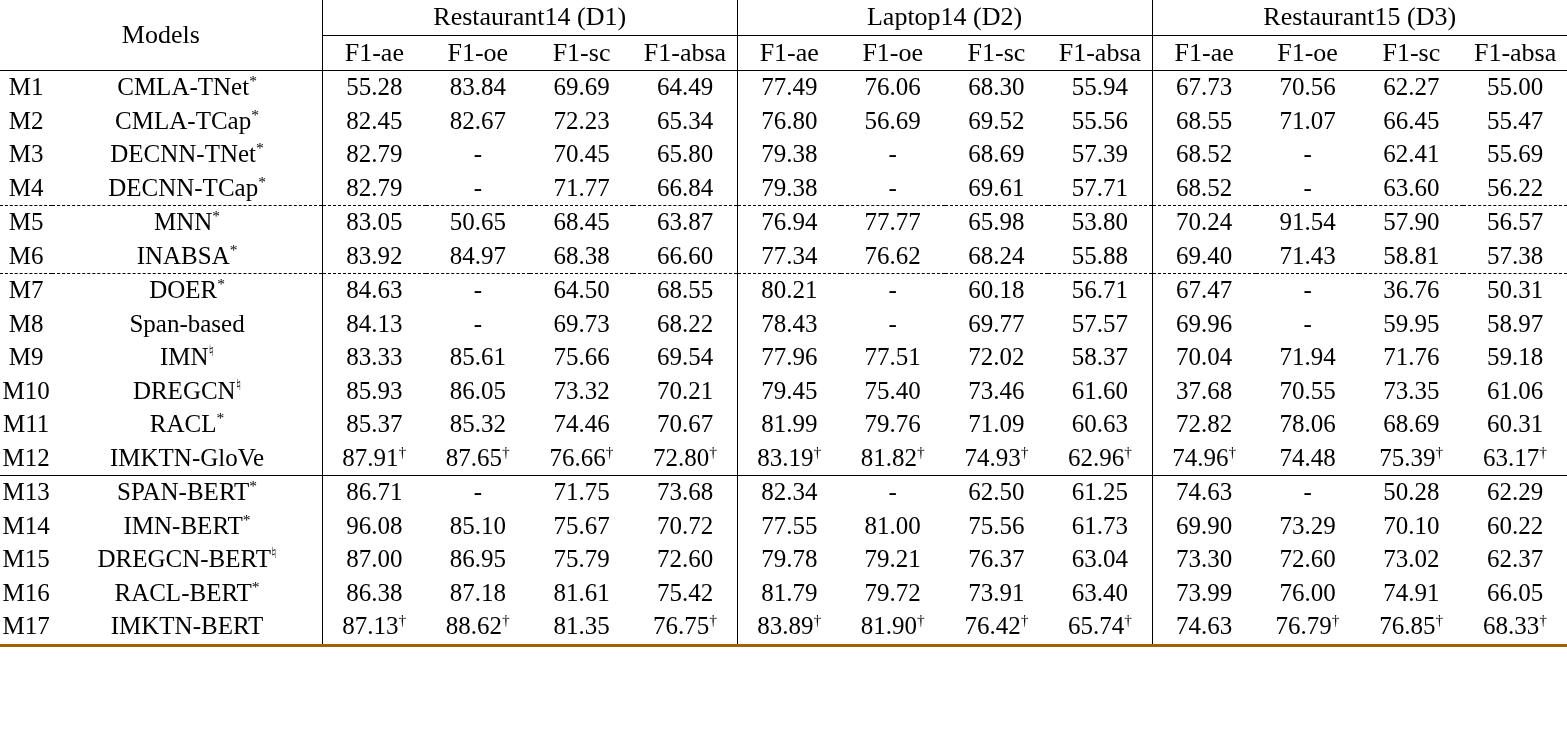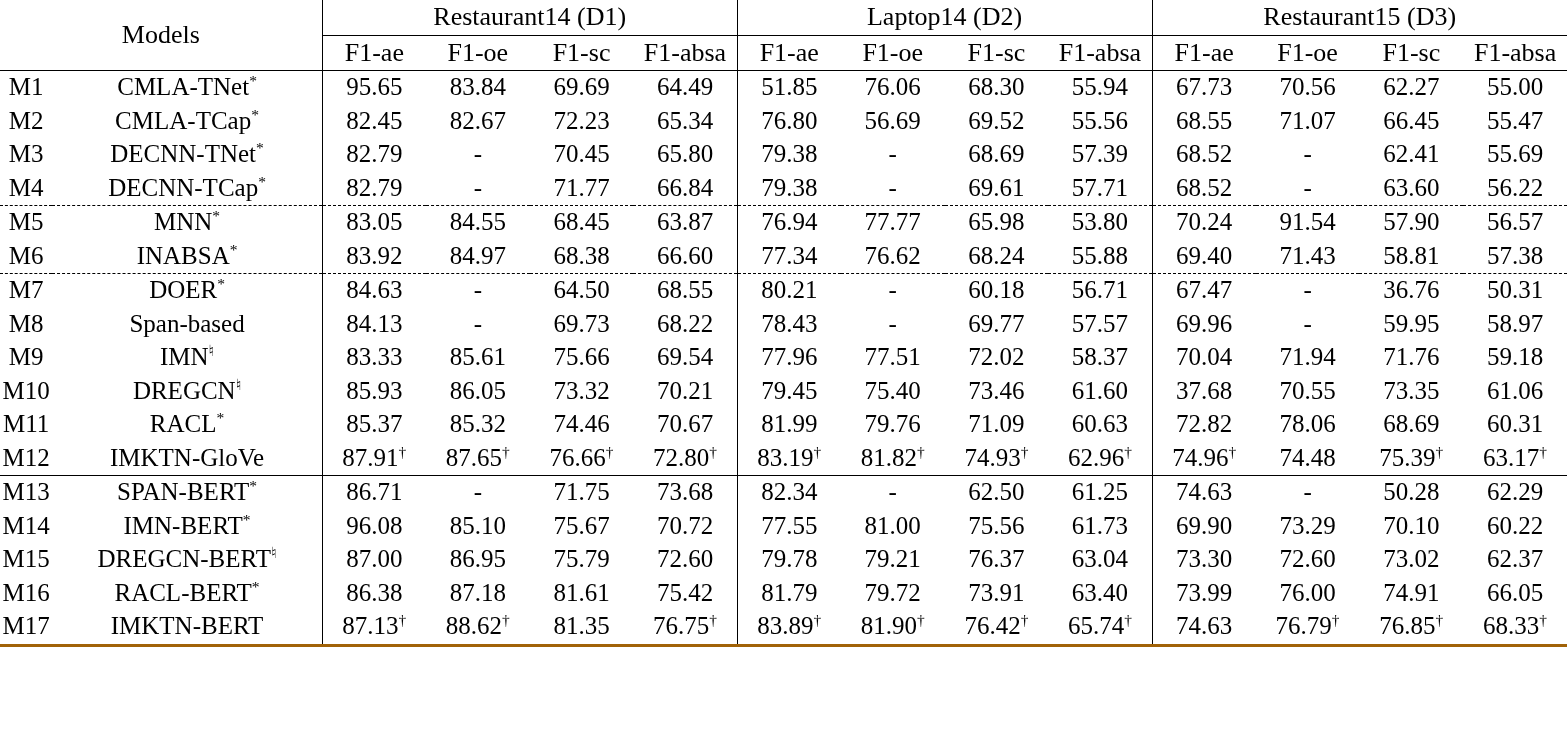--- a/index.html
+++ b/index.html
@@ -113,7 +113,7 @@
       <tr class="rule-thin">
         <td class="id-cell">M1</td>
         <td class="model-cell">CMLA-TNet<sup>*</sup></td>
-        <td class="vsep-left">95.65</td>
+        <td class="vsep-left">55.28</td>
         <td>83.84</td>
         <td>69.69</td>
         <td>64.49</td>

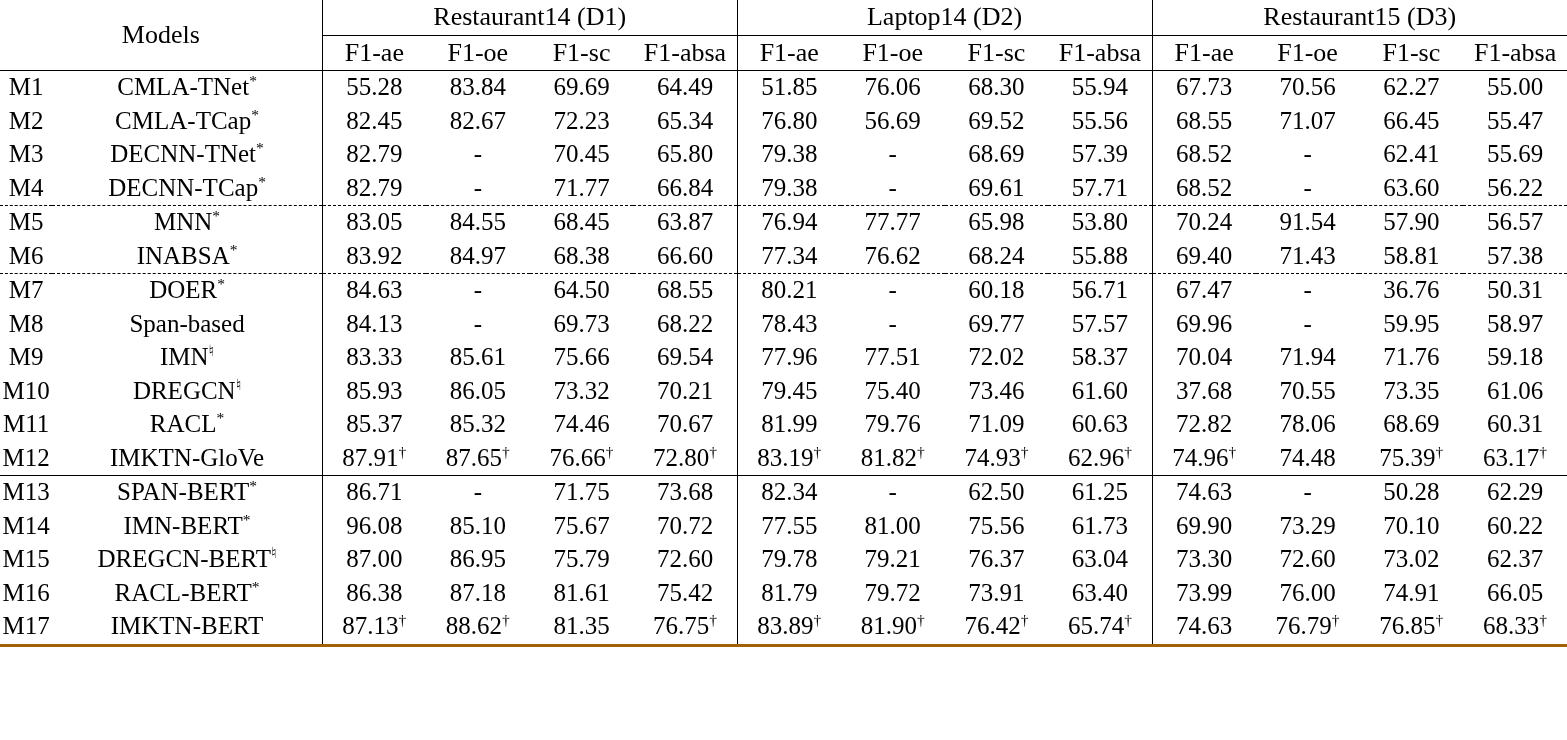--- a/index.html
+++ b/index.html
@@ -117,7 +117,7 @@
         <td>83.84</td>
         <td>69.69</td>
         <td>64.49</td>
-        <td class="vsep-left">51.85</td>
+        <td class="vsep-left">77.49</td>
         <td>76.06</td>
         <td>68.30</td>
         <td>55.94</td>

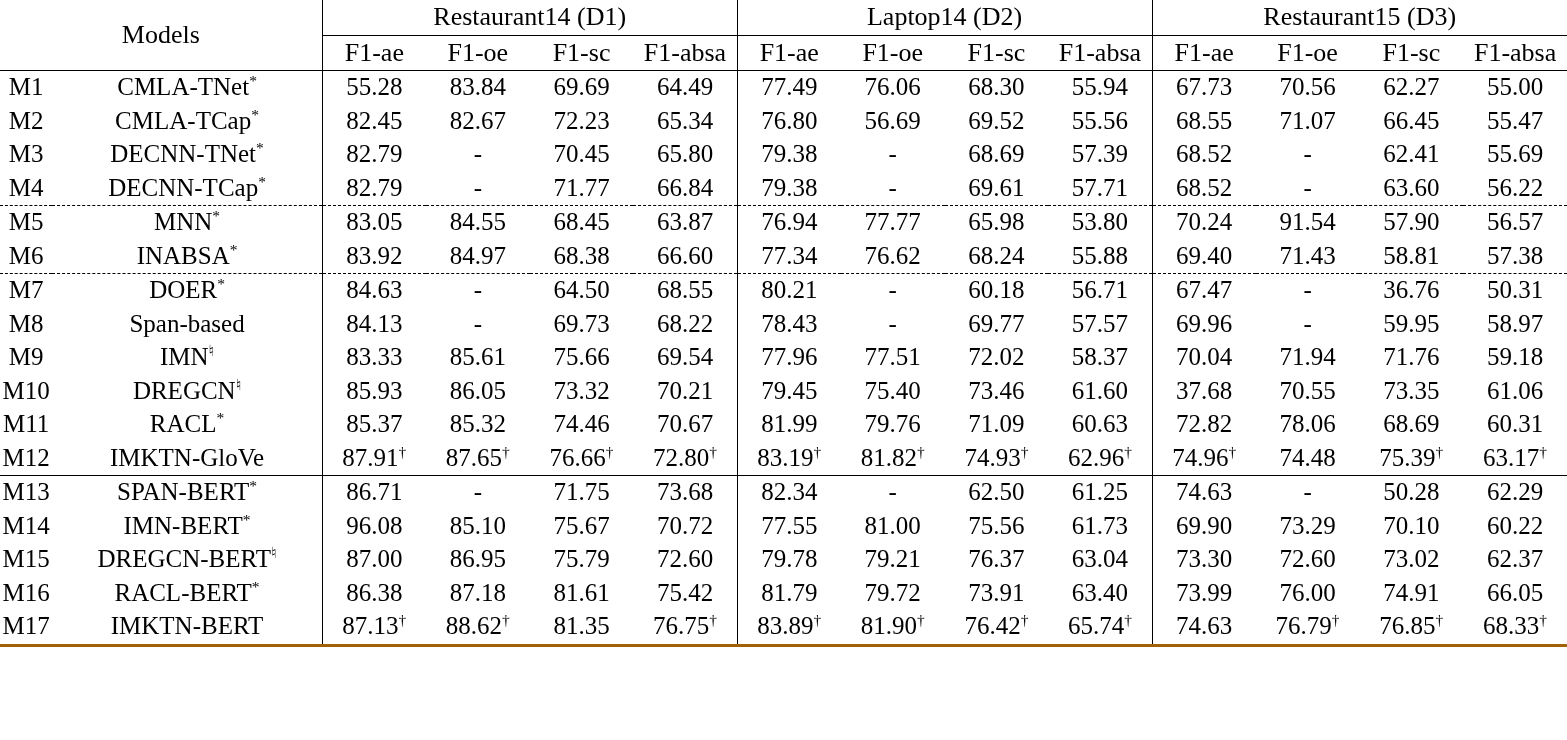--- a/index.html
+++ b/index.html
@@ -178,7 +178,7 @@
         <td class="id-cell">M5</td>
         <td class="model-cell">MNN<sup>*</sup></td>
         <td class="vsep-left">83.05</td>
-        <td>84.55</td>
+        <td>50.65</td>
         <td>68.45</td>
         <td>63.87</td>
         <td class="vsep-left">76.94</td>

